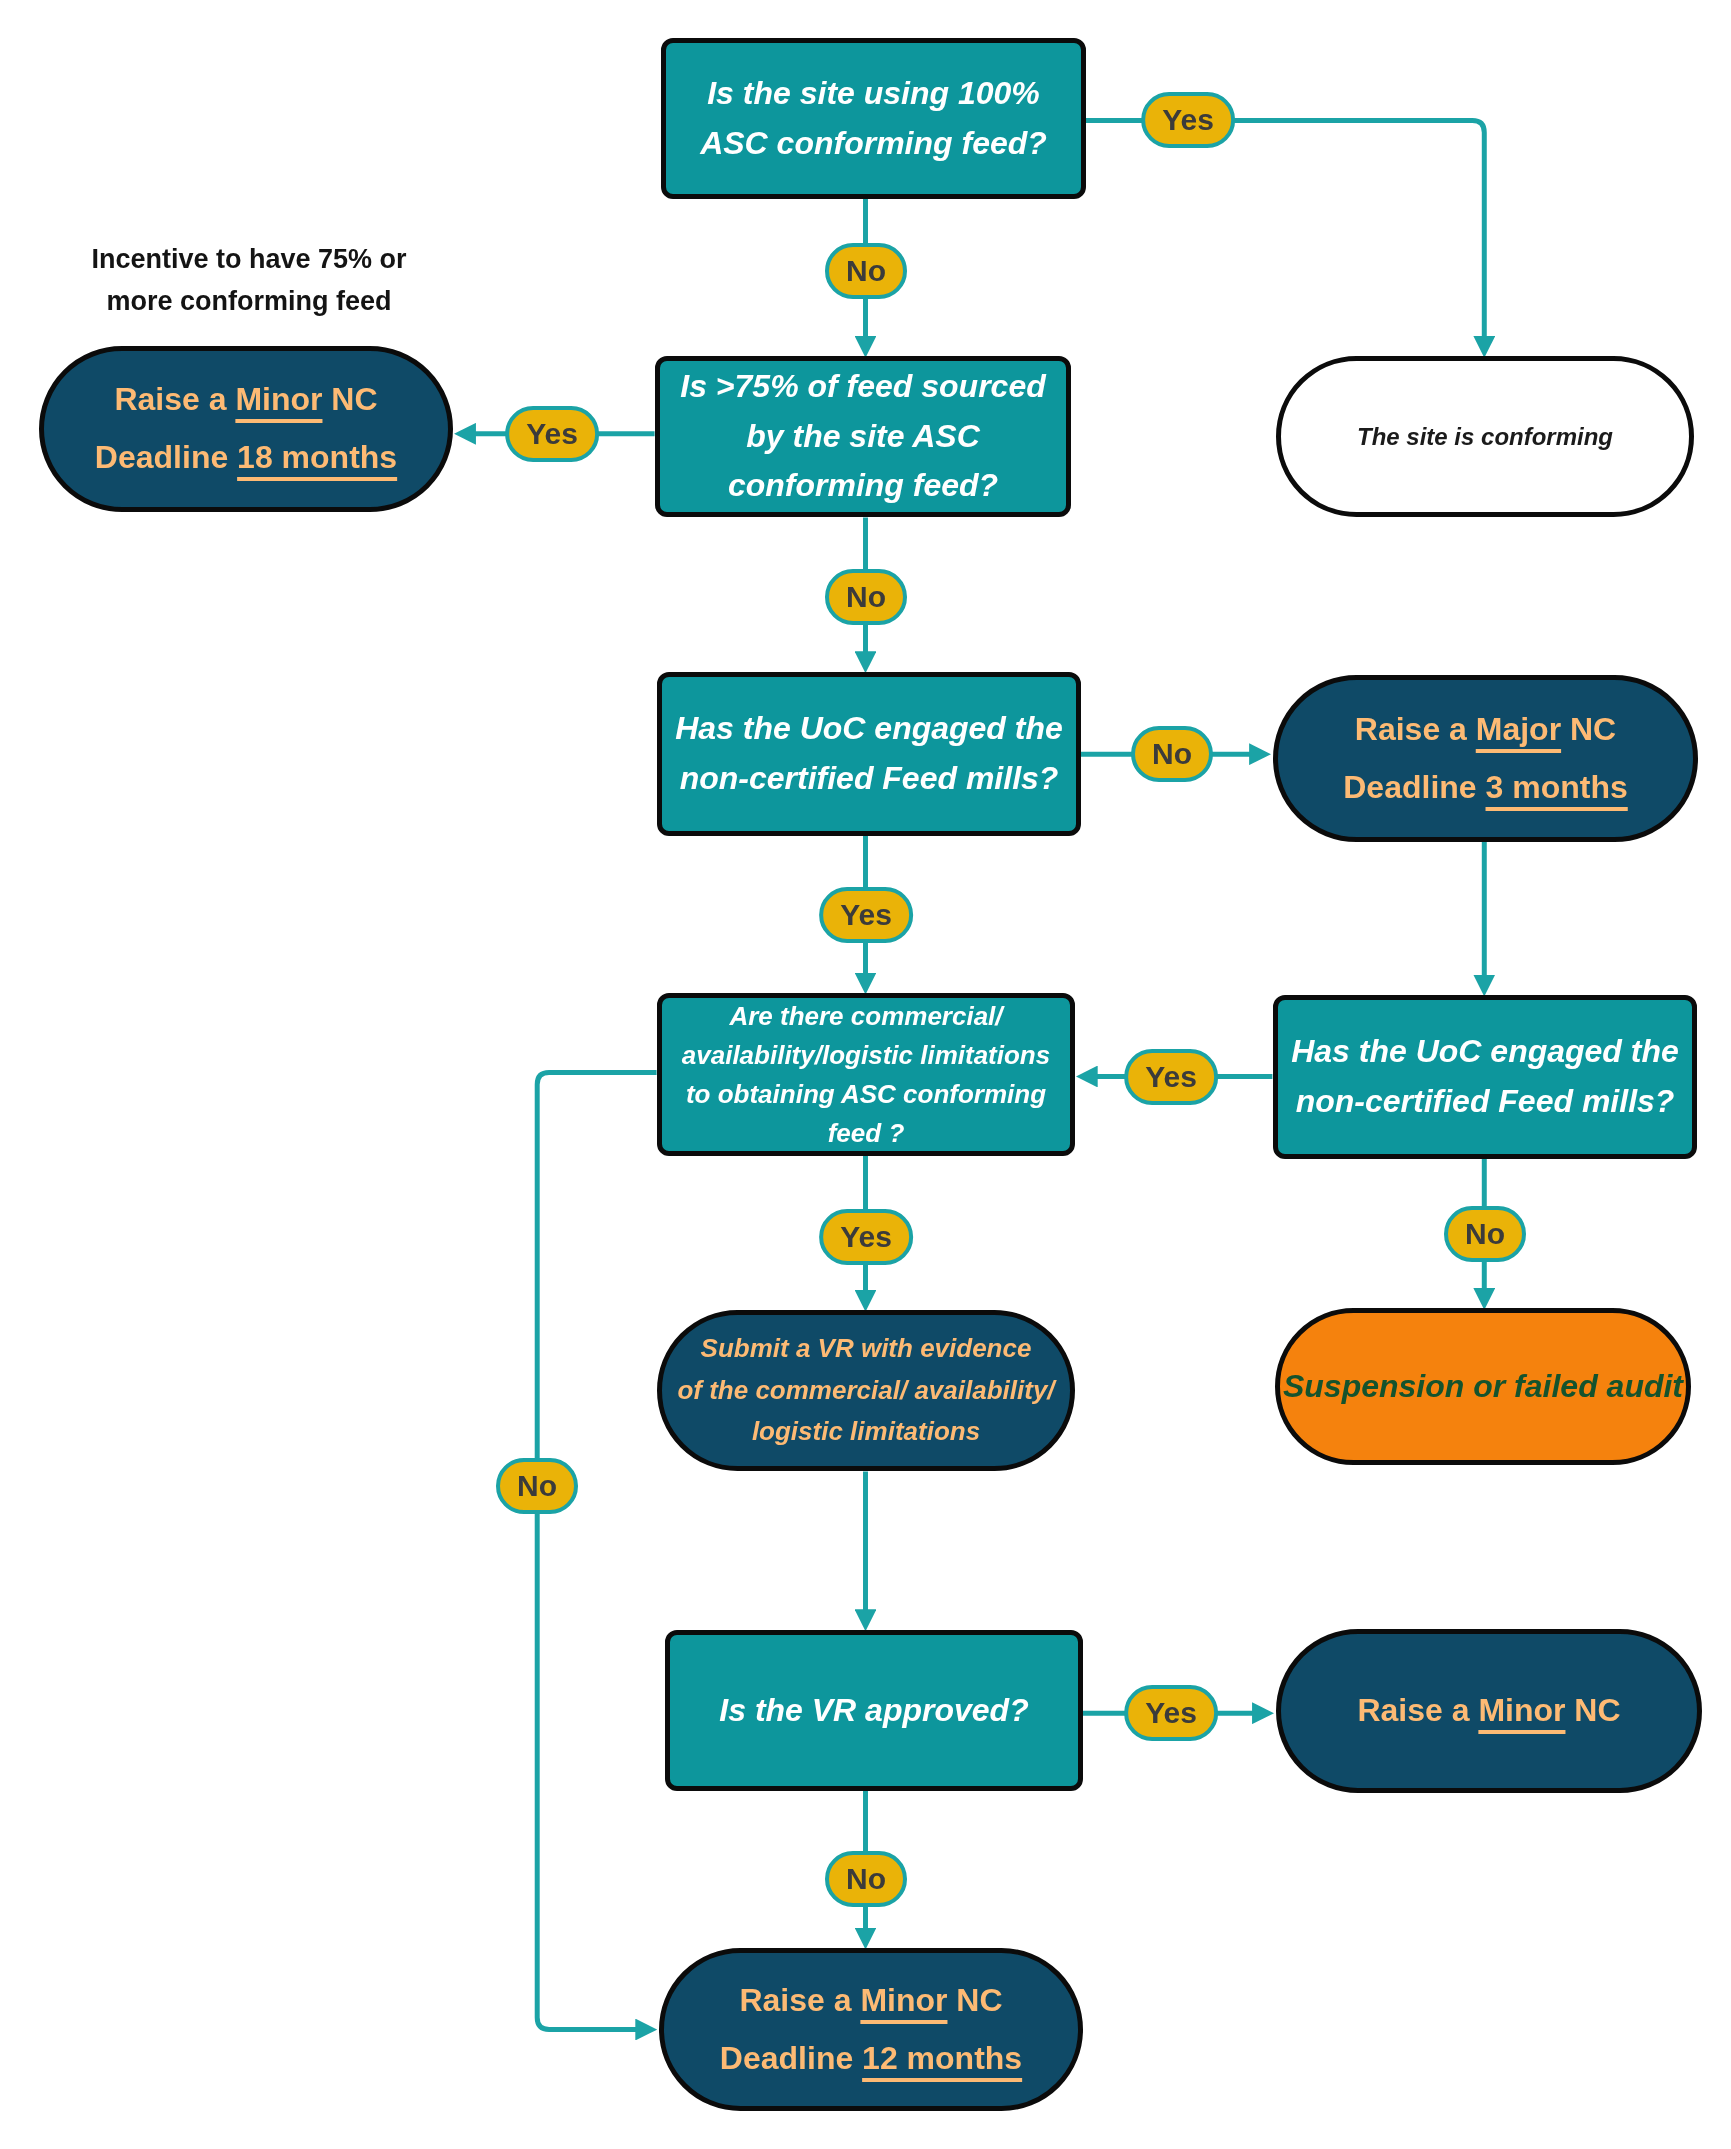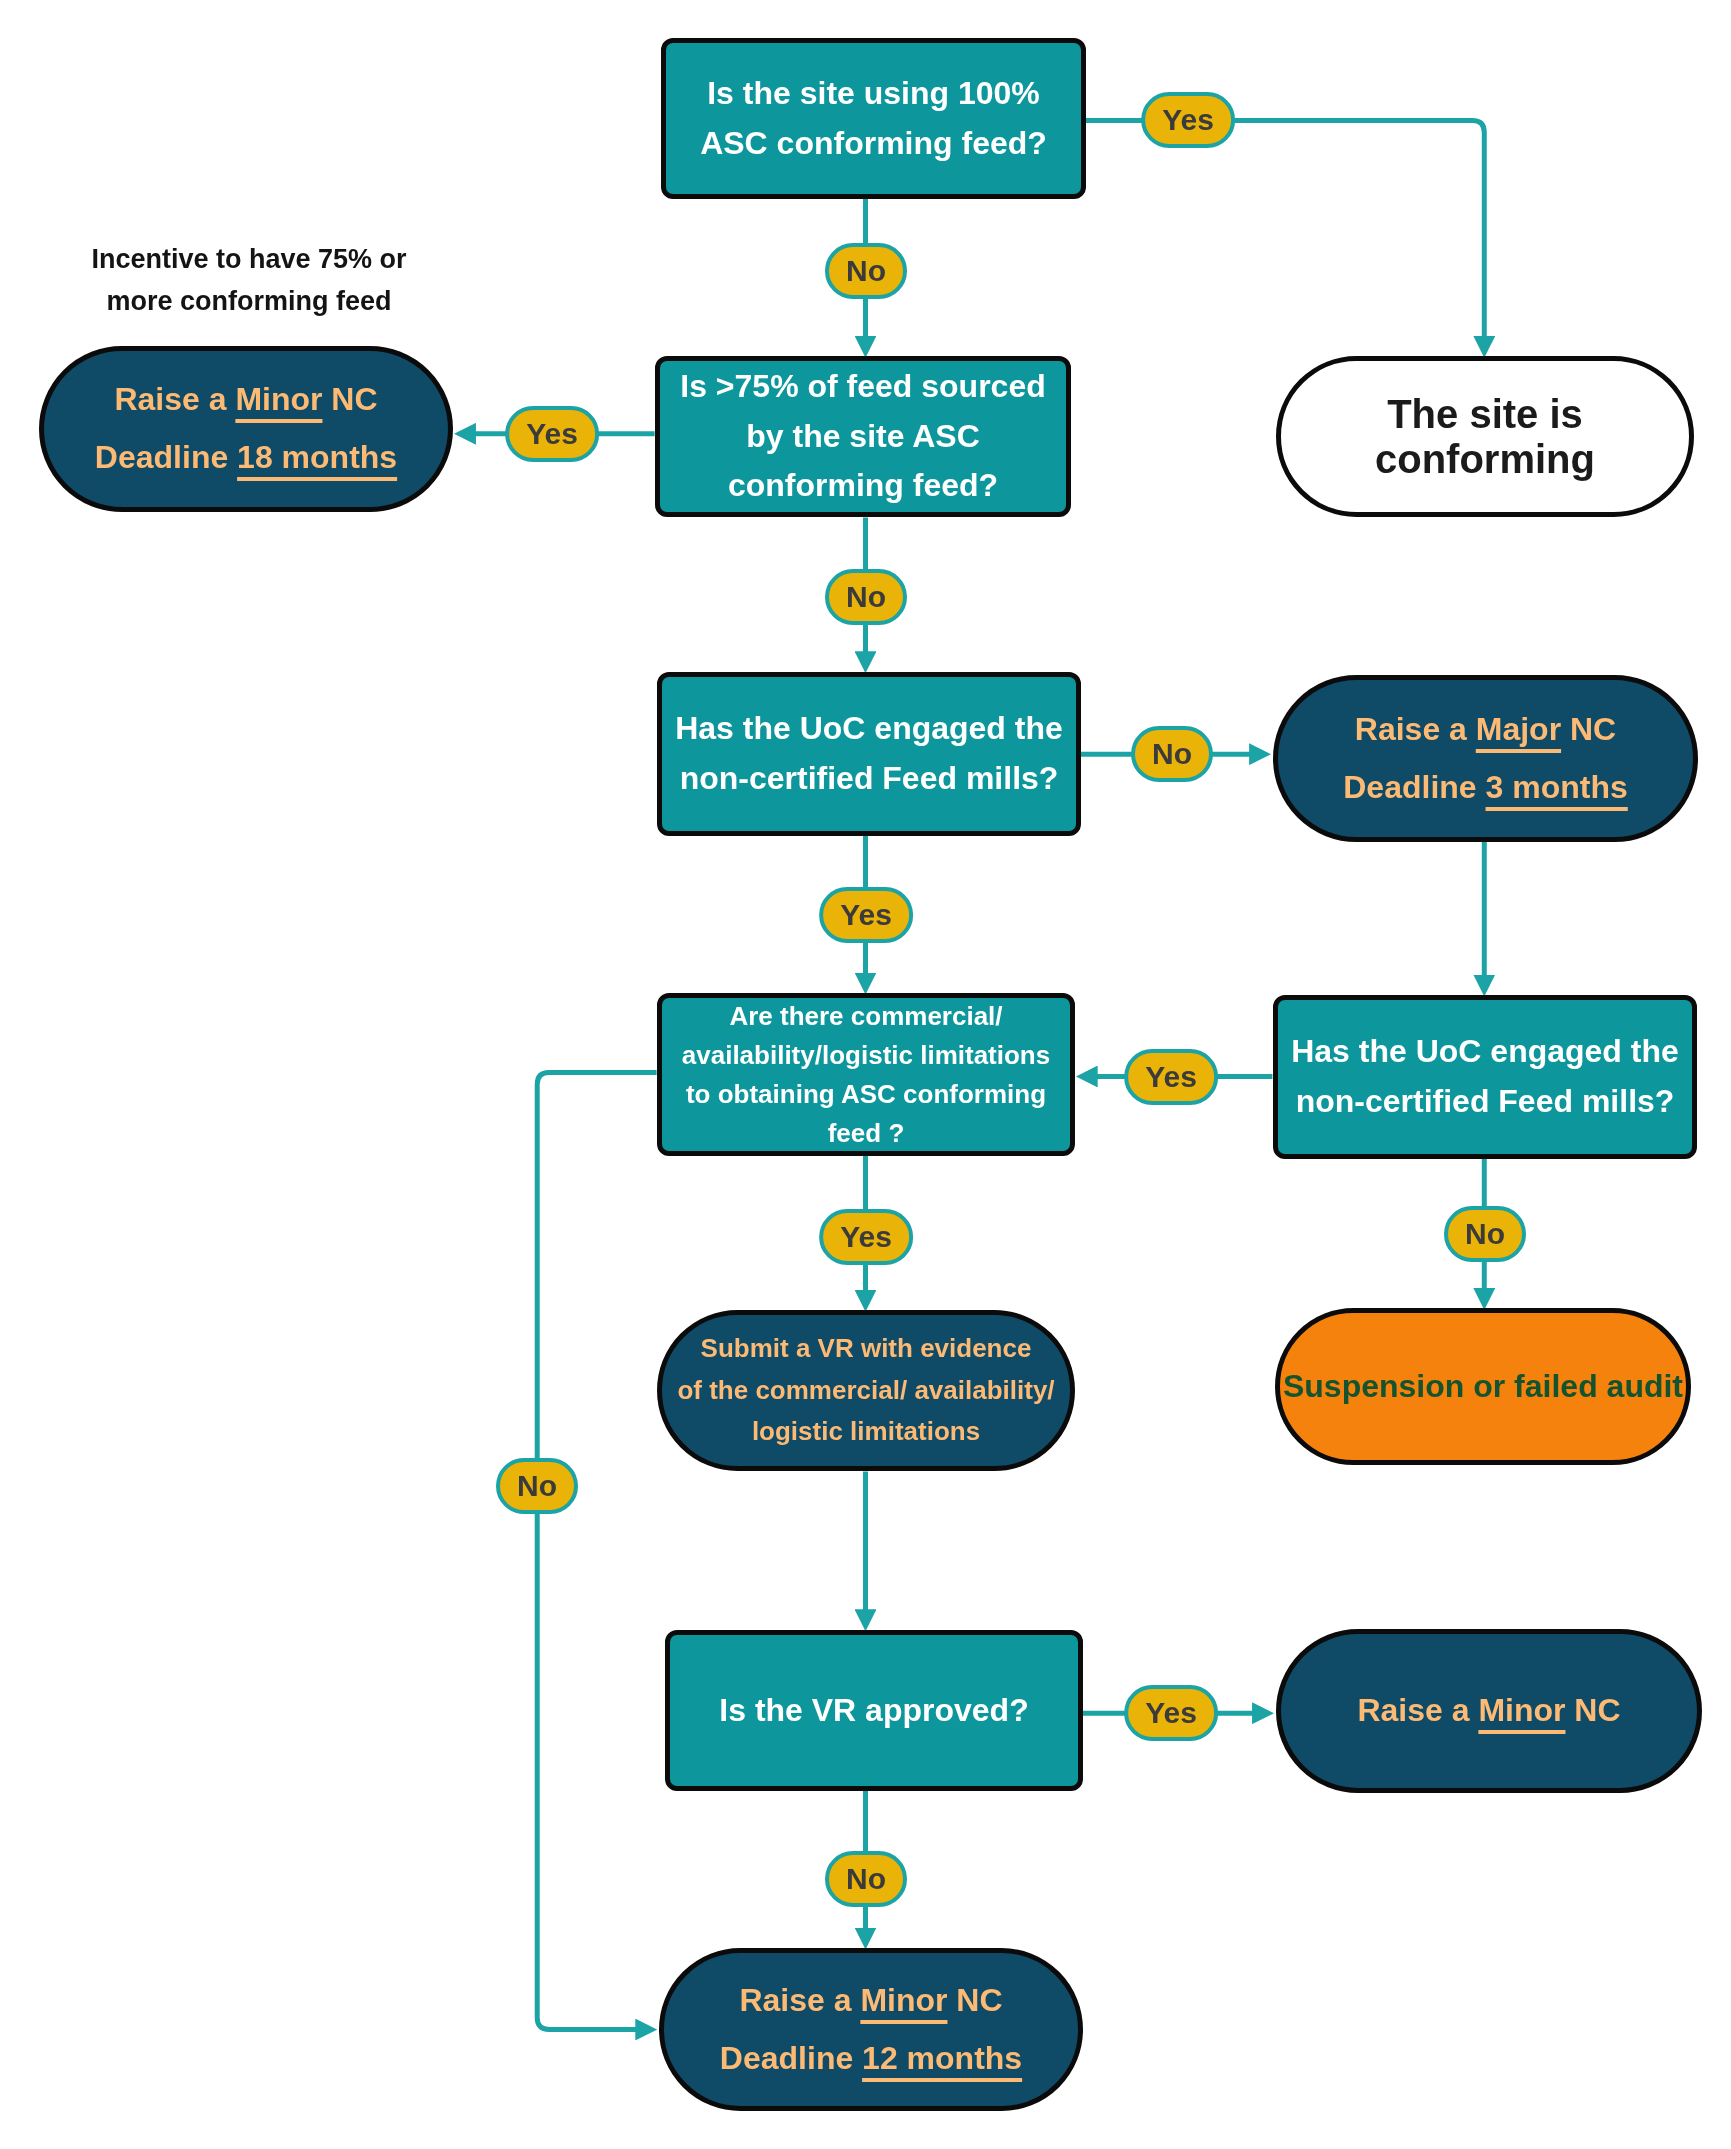--- a/index.html
+++ b/index.html
@@ -28,7 +28,7 @@
     display:flex;align-items:center;justify-content:center;
     text-align:center;font-weight:700;
   }
-  .qtext{white-space:pre-line;width:100%;}
+  .qtext{white-space:pre-line;width:100%;font-style:italic;}
   .teal{background:var(--teal-fill);color:#fff;border-radius:12px;font-size:32px;line-height:1.55;}
   .teal.small{font-size:26px;line-height:1.5;}
   .pillbox{border-radius:994px;}

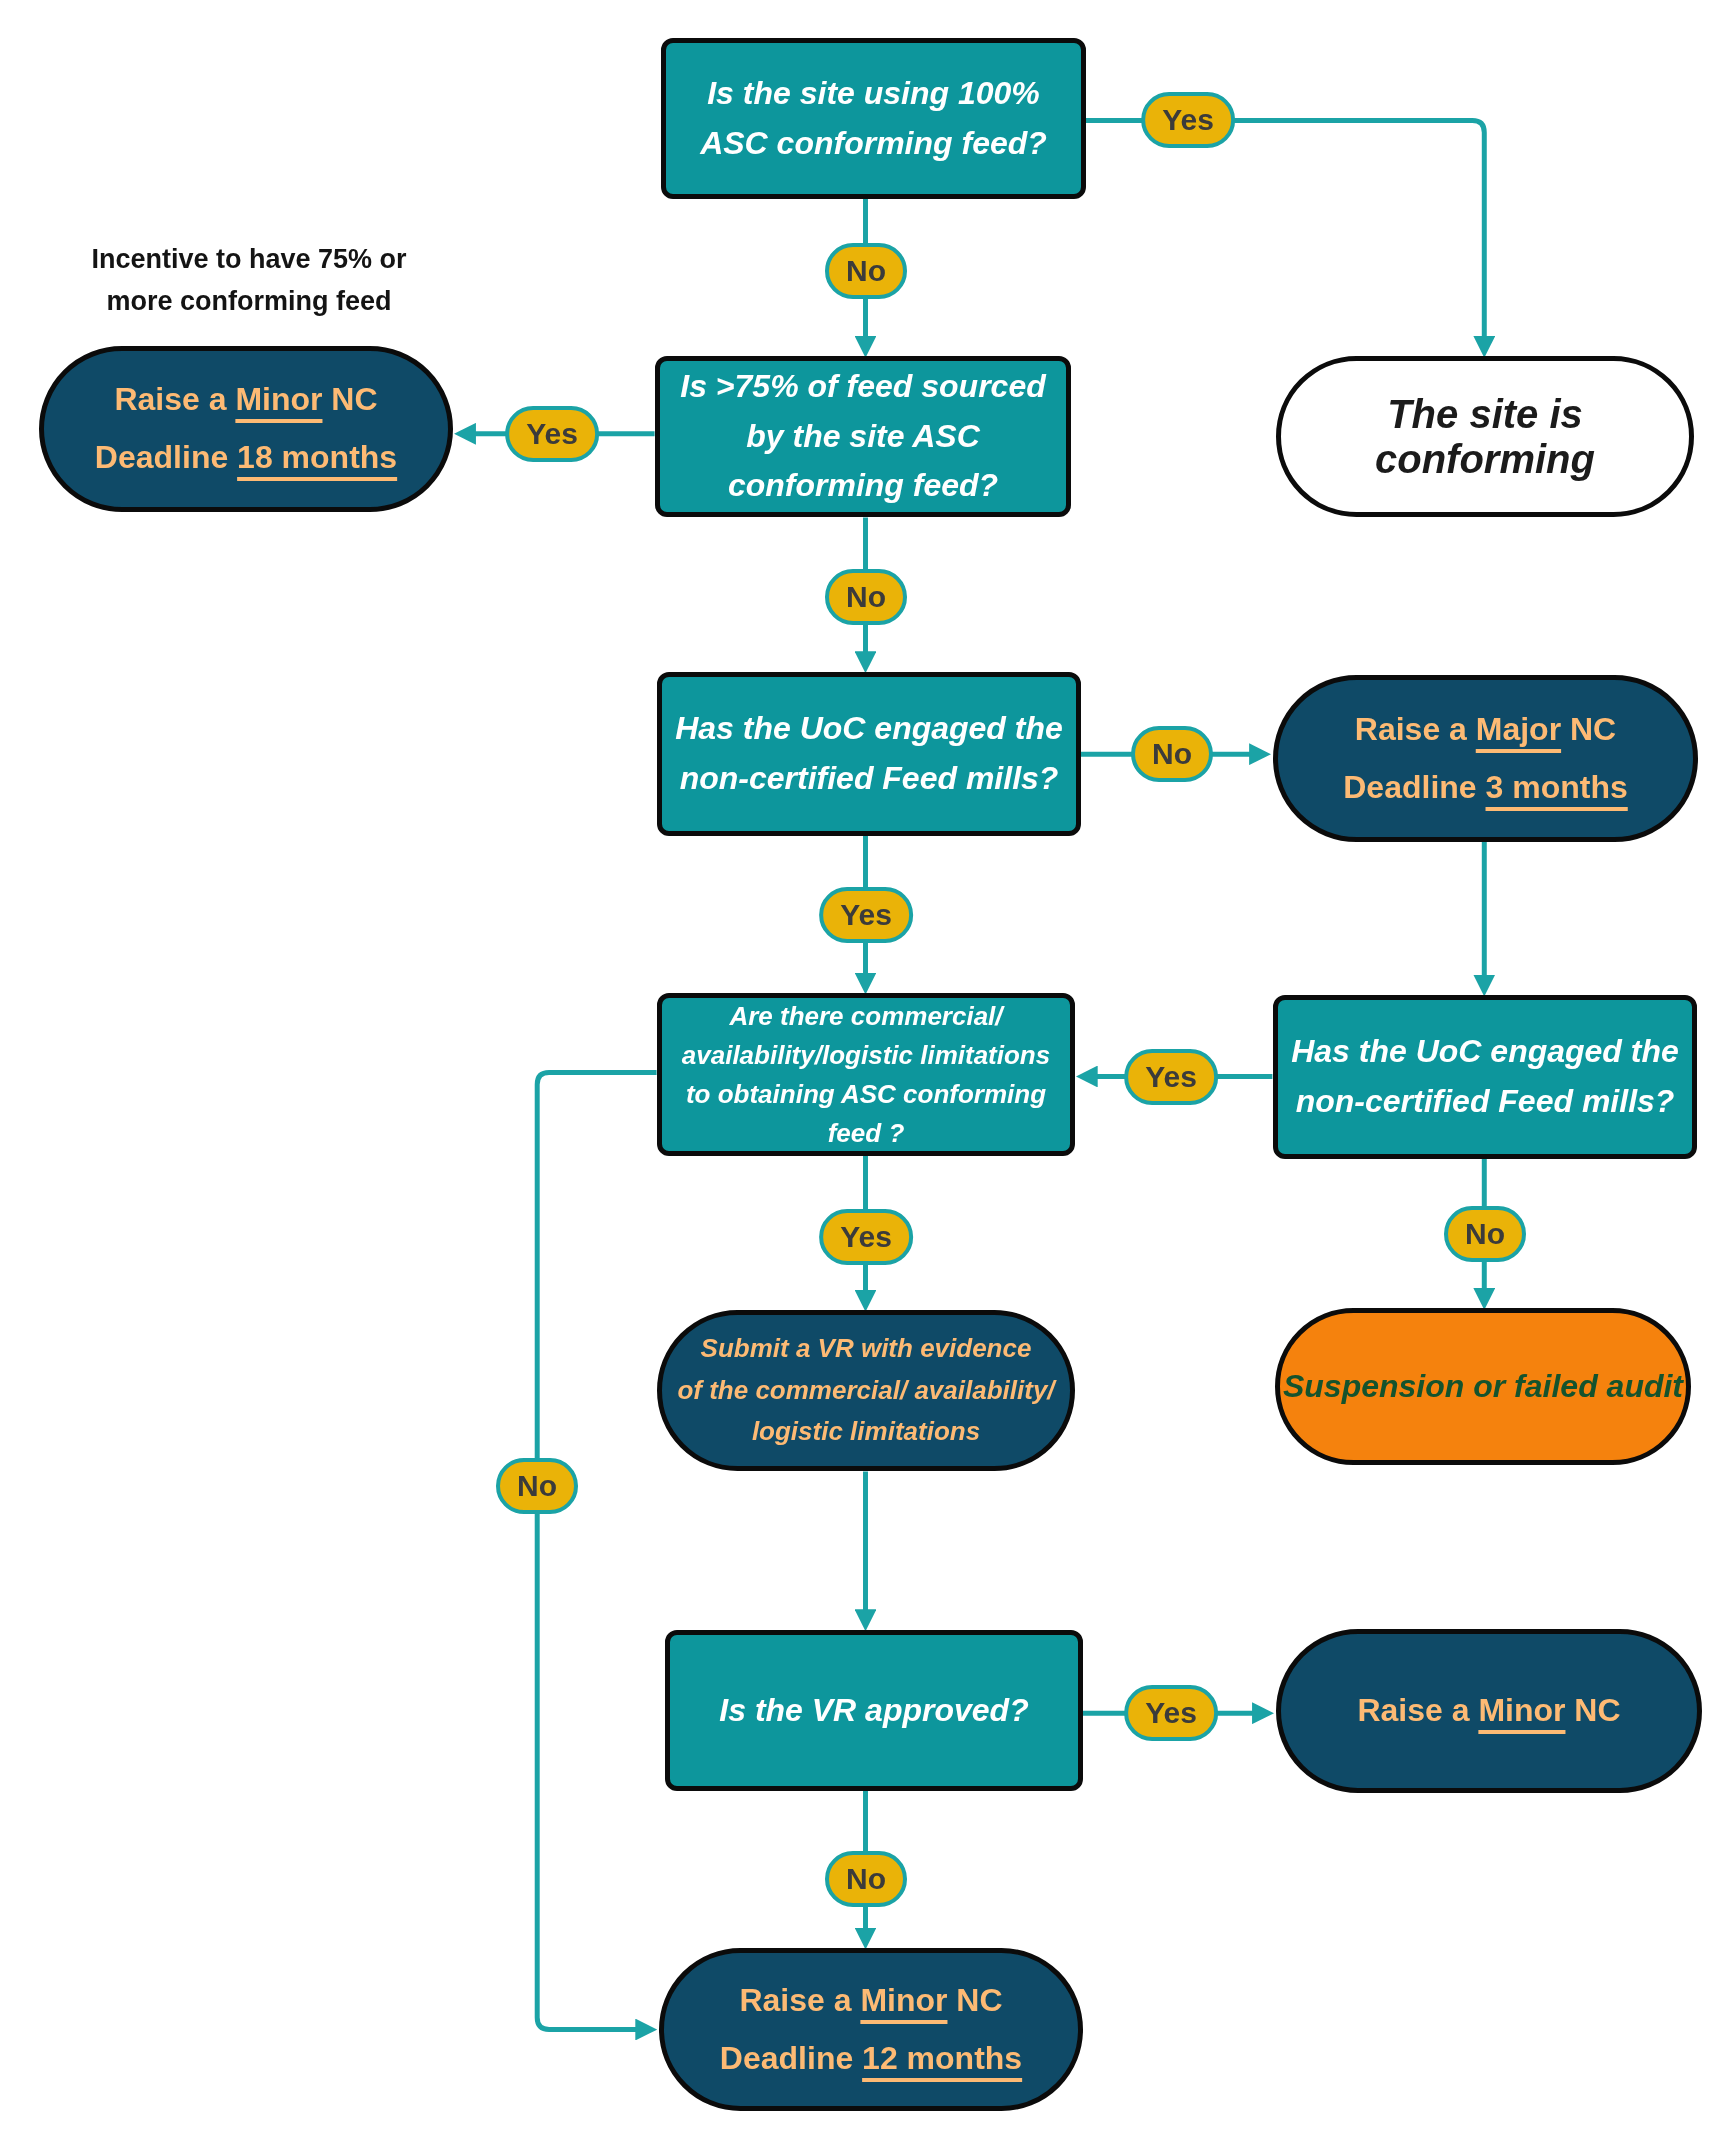--- a/index.html
+++ b/index.html
@@ -33,7 +33,7 @@
   .teal.small{font-size:26px;line-height:1.5;}
   .pillbox{border-radius:994px;}
   .navy{background:var(--navy-fill);color:#fdba74;}
-  .white-node{background:#ffffff;color:#1b1b1b;font-size:40px;}
+  .white-node{background:#ffffff;color:#1b1b1b;font-size:24px;}
   .orange-node{background:var(--orange-fill);color:#14532d;font-size:32px;}
   .outcome{font-size:32px;line-height:1.8;}
   .outcome .oline{white-space:pre;}

